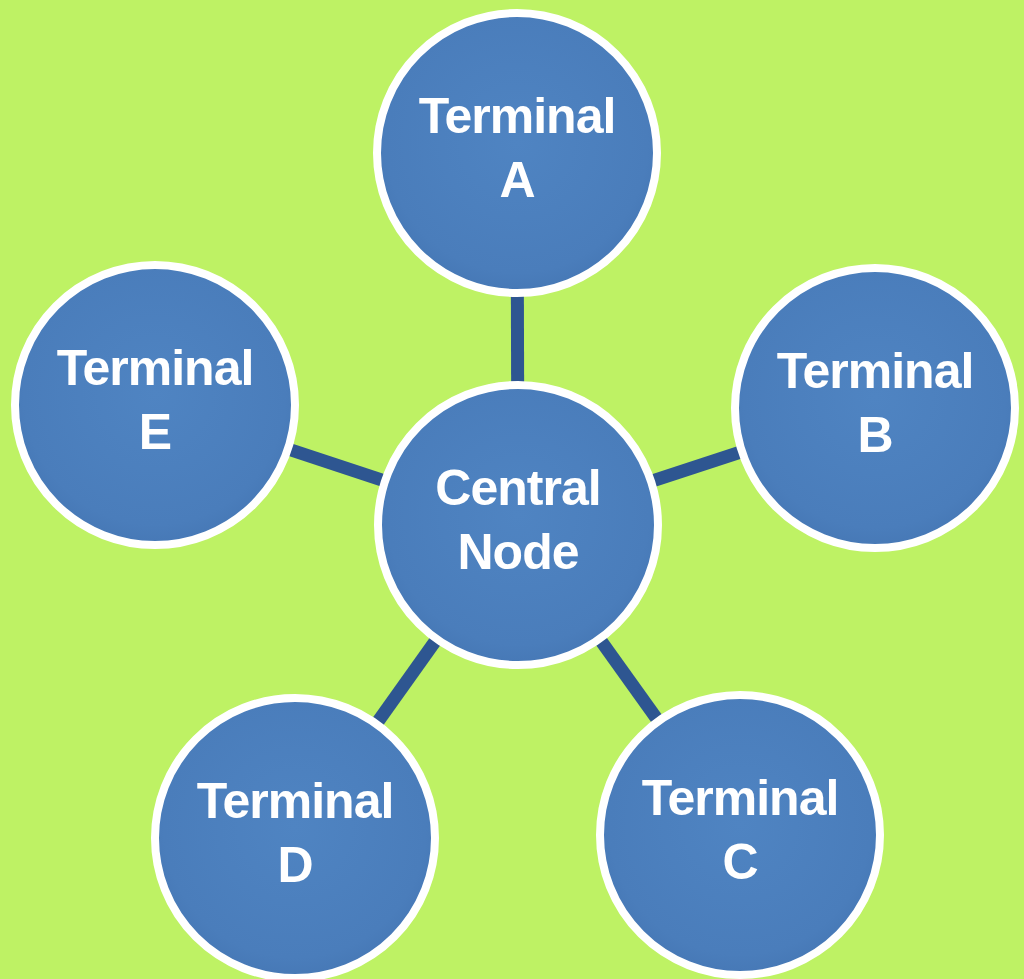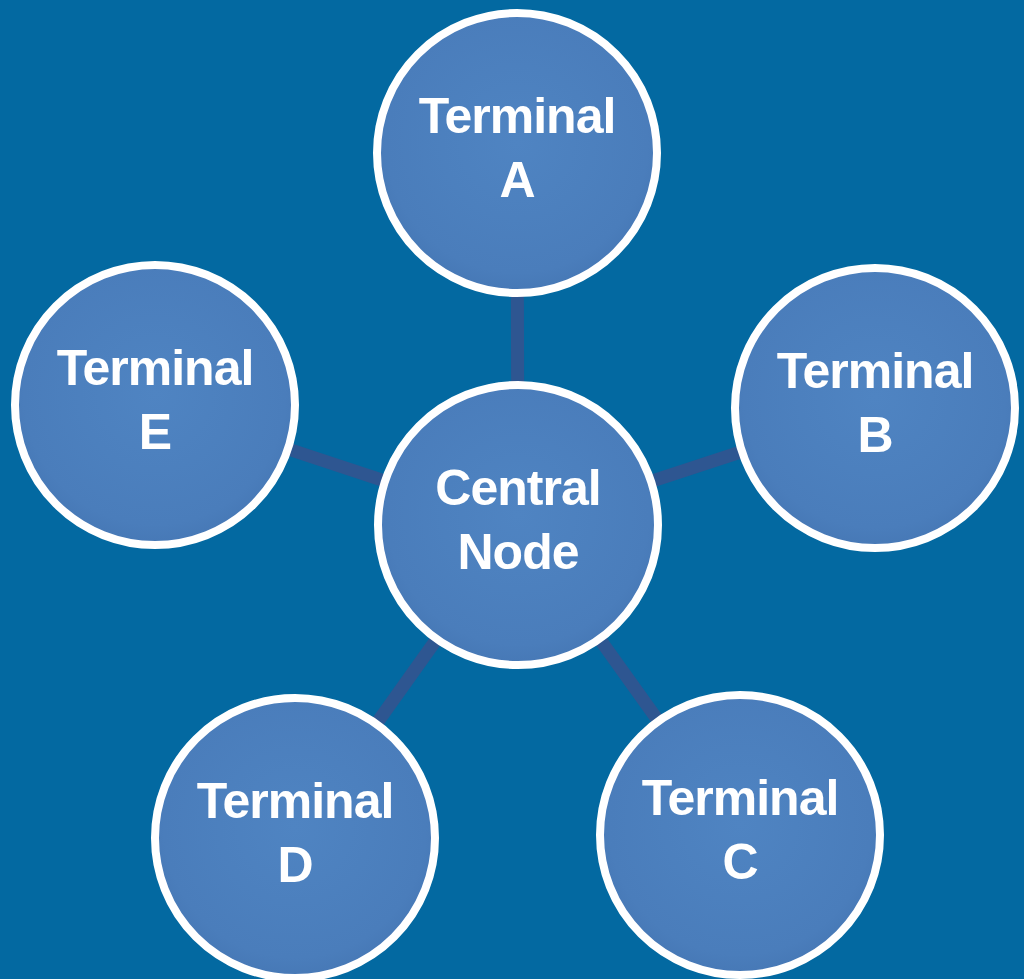--- a/index.html
+++ b/index.html
@@ -15,7 +15,7 @@
     position: relative;
     width: 1024px;
     height: 979px;
-    background: #0369a1;
+    background: #bef264;
   }
   svg { display: block; }
   .connector {

